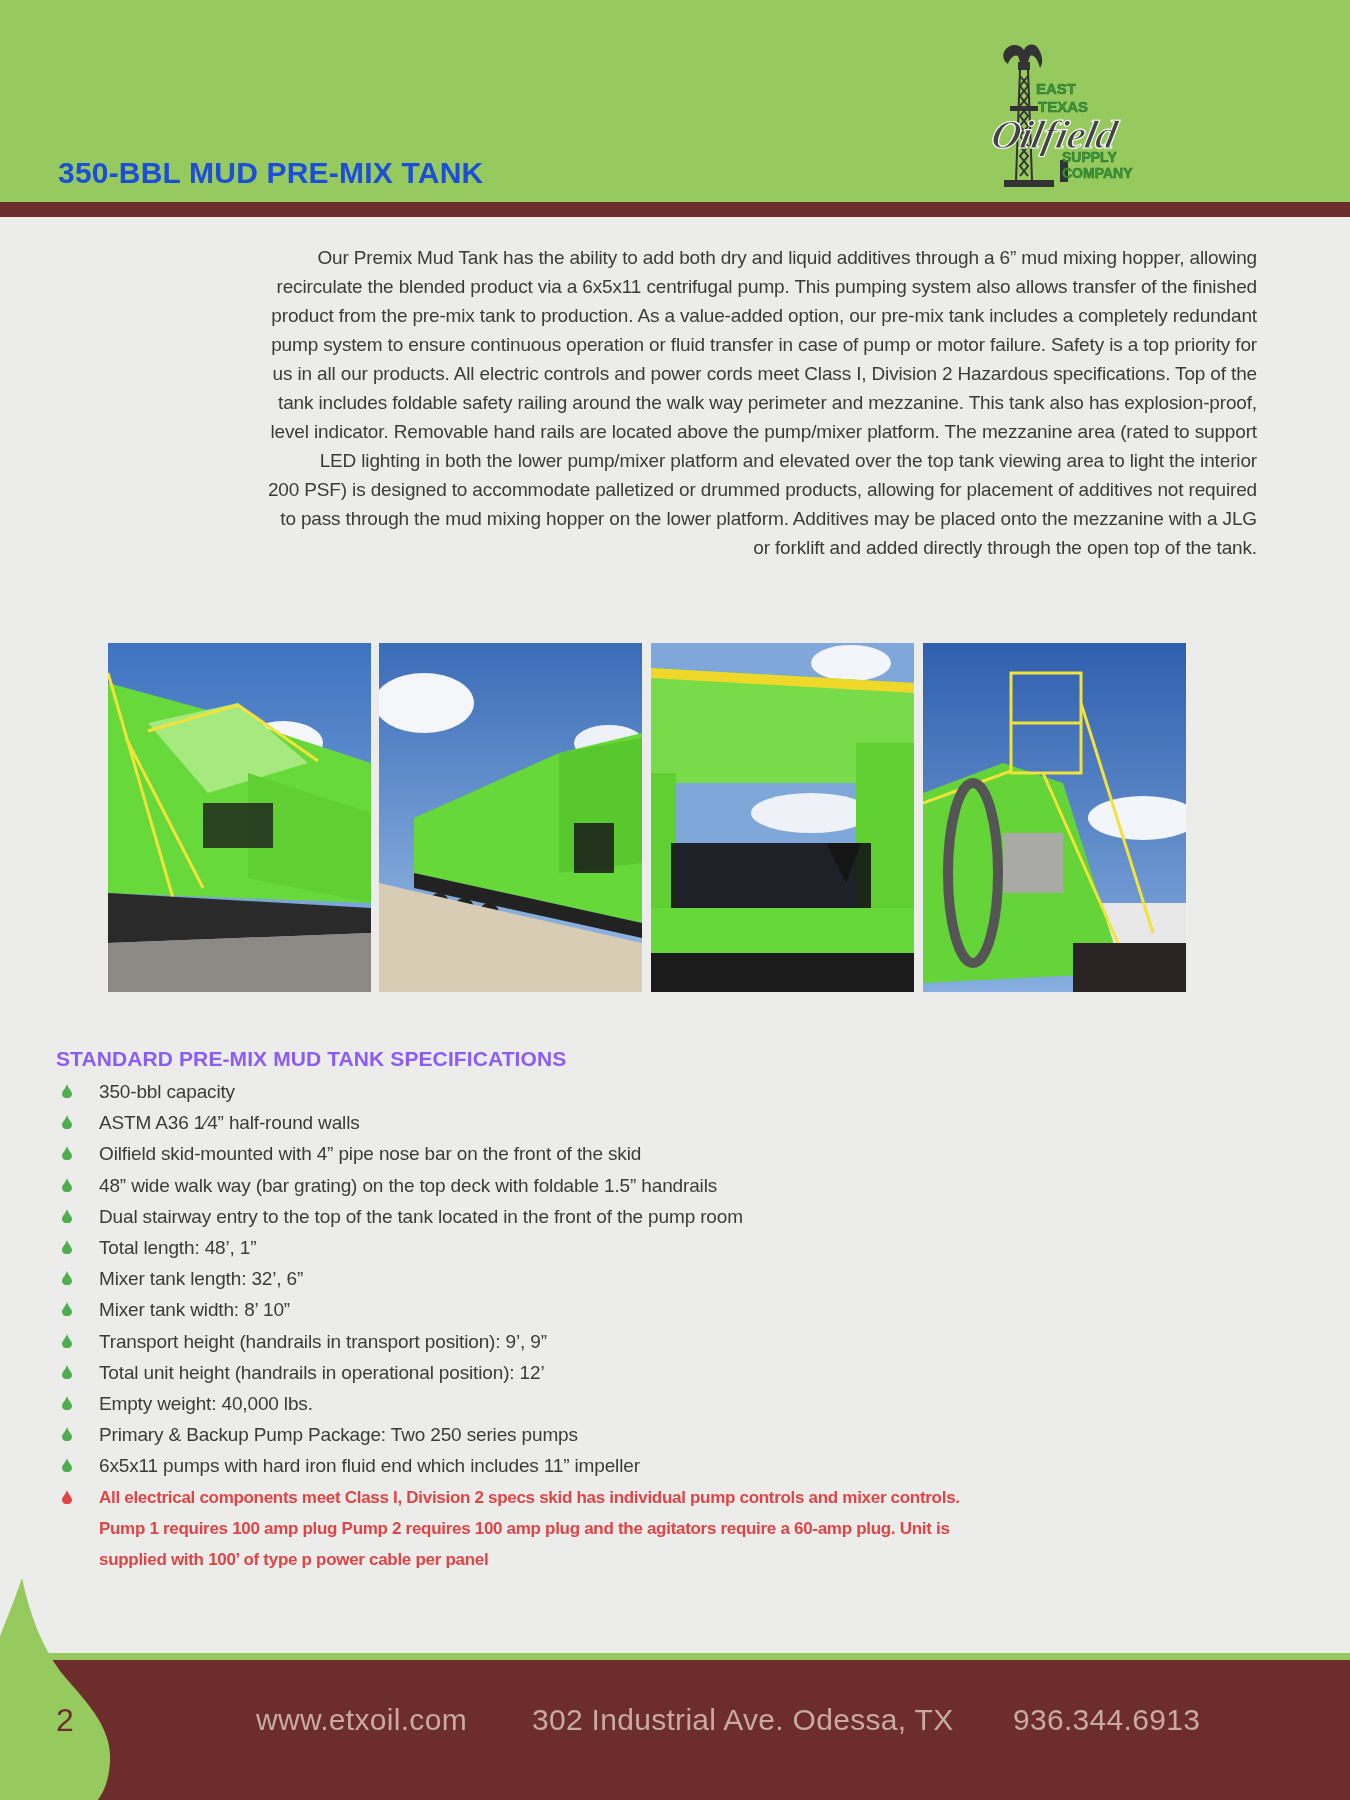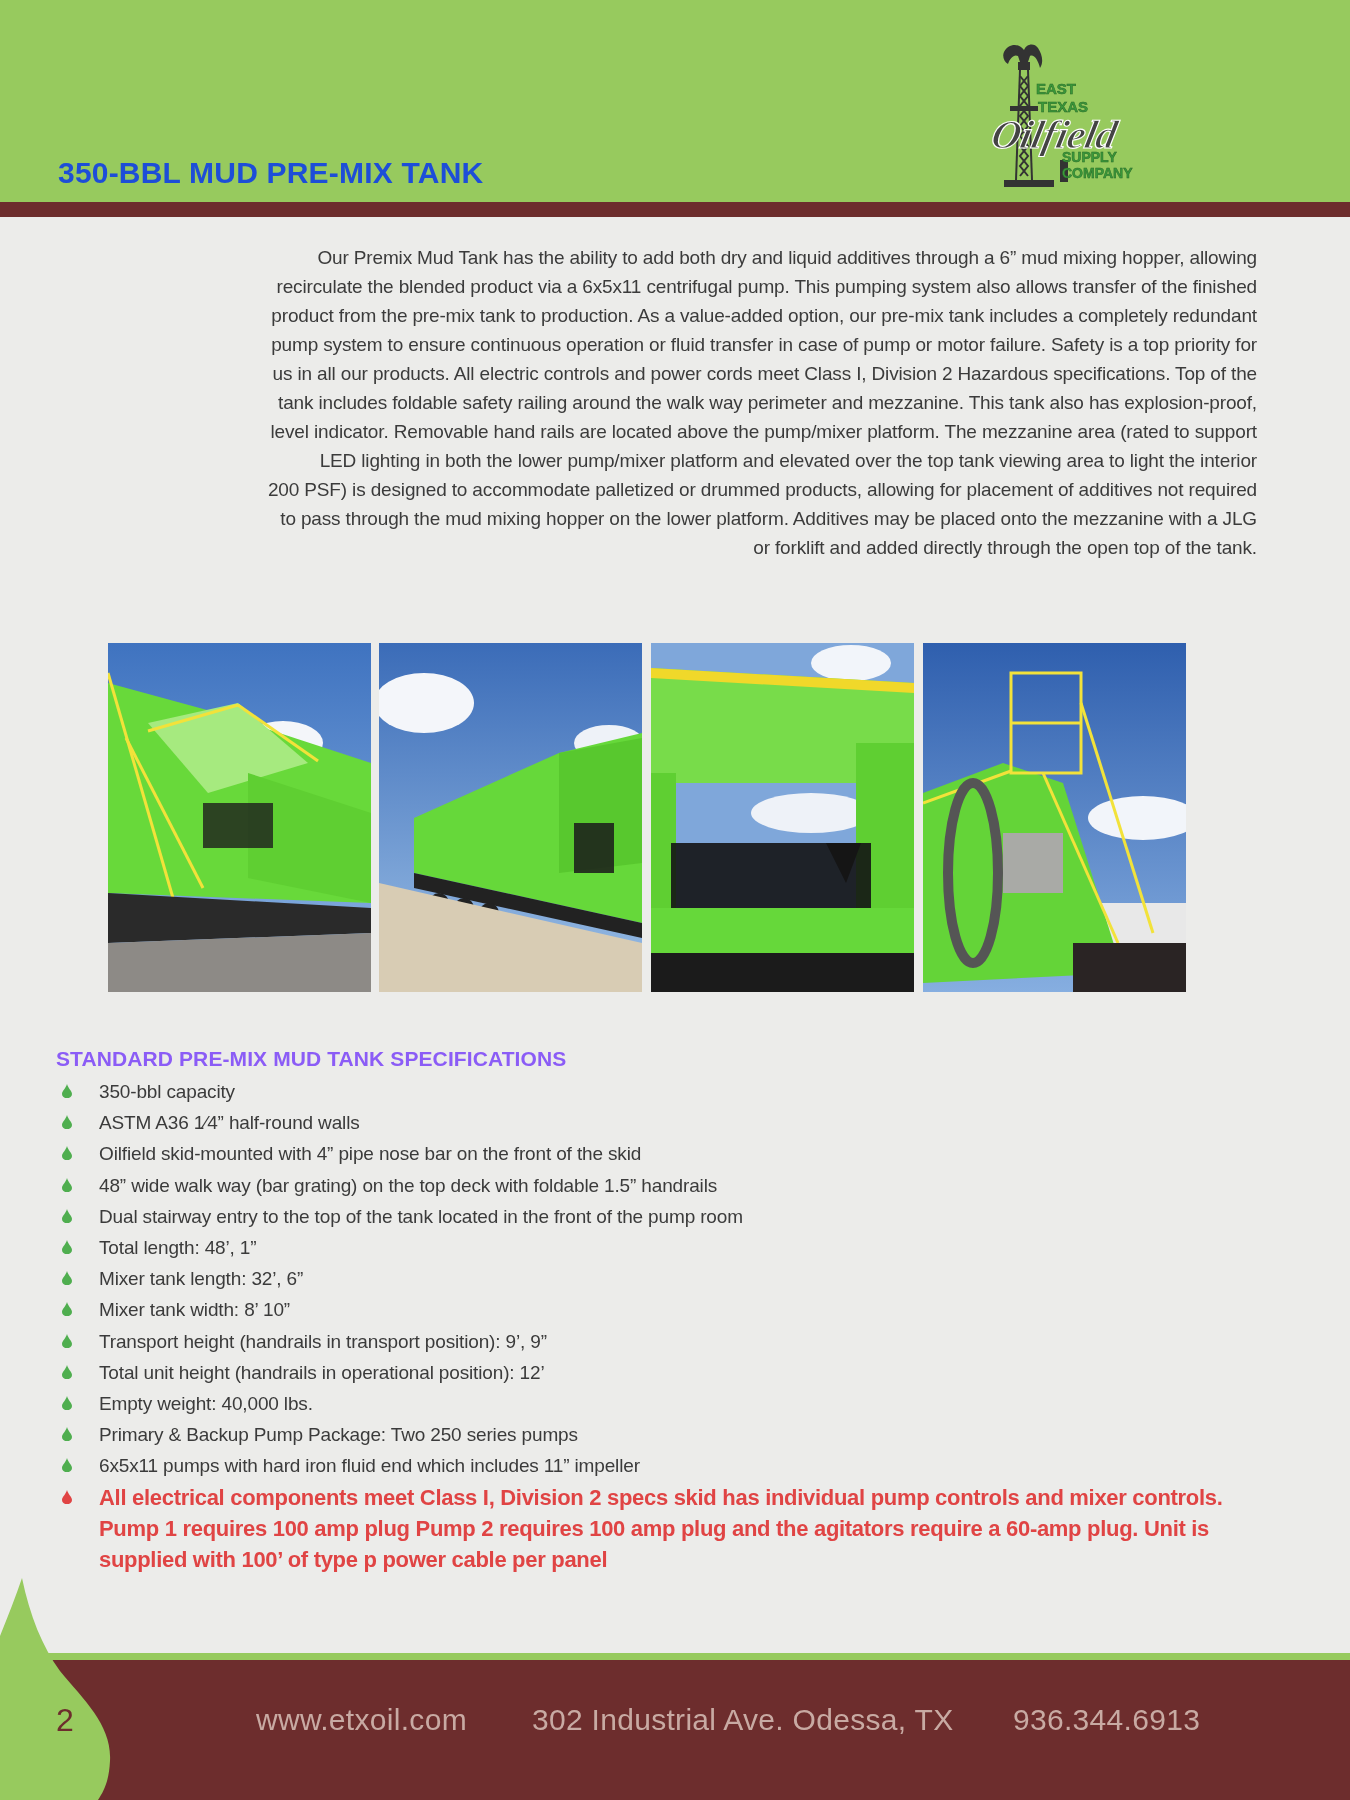--- a/index.html
+++ b/index.html
@@ -59,7 +59,7 @@
     font-size:19px; line-height:31.2px; color:#3b3b3b;
     letter-spacing:-0.15px; white-space:nowrap;
   }
-  .spec-item.alert { color:#e04444; font-weight:bold; font-size:22px; letter-spacing:-0.3px; }
+  .spec-item.alert { color:#e04444; font-weight:bold; font-size:17px; letter-spacing:-0.3px; }
   .spec-item .alert-line { display:block; }
   .bullet {
     position:absolute; left:2px; top:8px; width:10px; height:14px;

